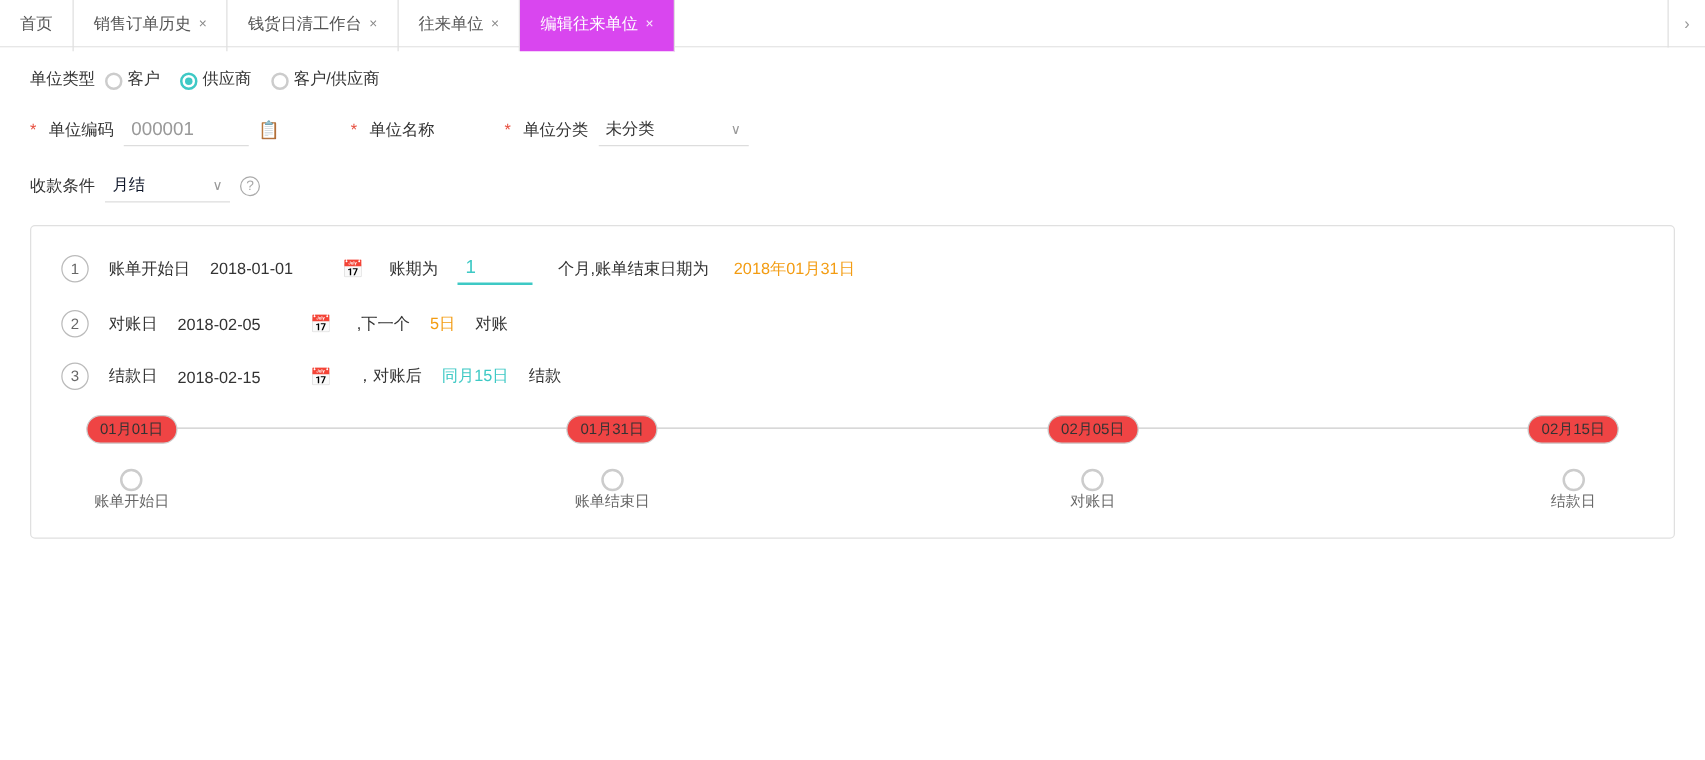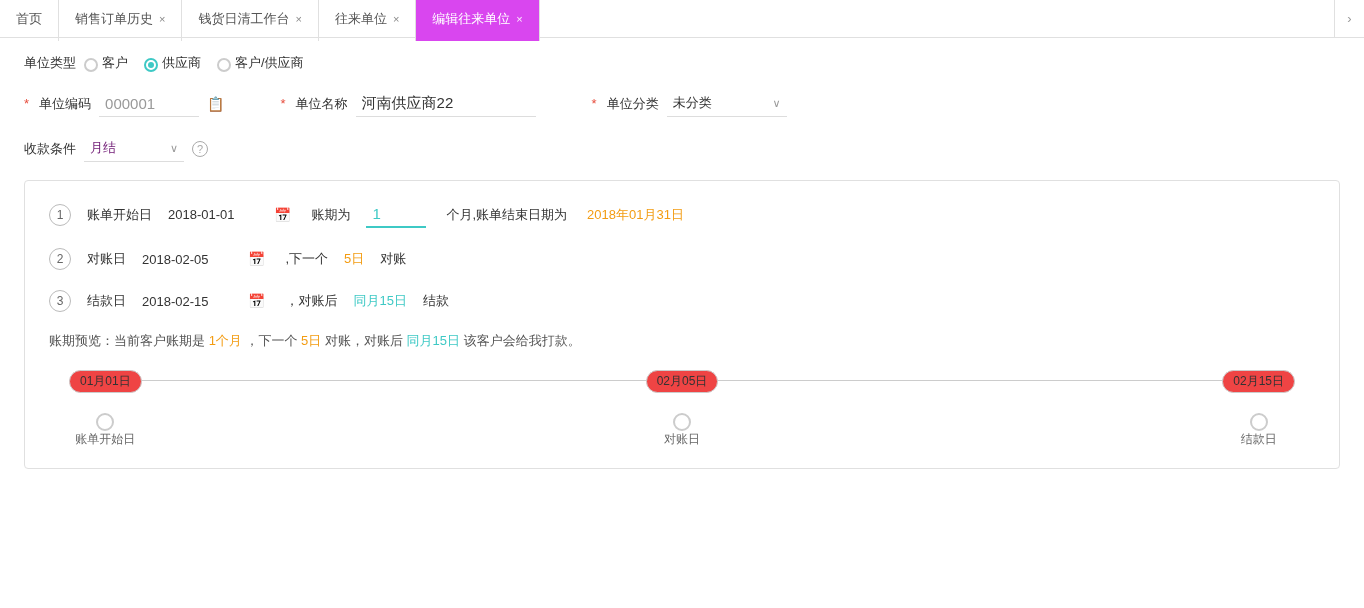--- a/index.html
+++ b/index.html
@@ -320,7 +320,6 @@
     <div class="form-group" style="margin-left: 32px;">
       <span class="required-mark">*</span>
       <span class="form-label">单位名称</span>
-      <input class="input-field name" type="text" value="河南供应商22" style="">
     </div>
     <div class="form-group" style="margin-left: 32px;">
       <span class="required-mark">*</span>

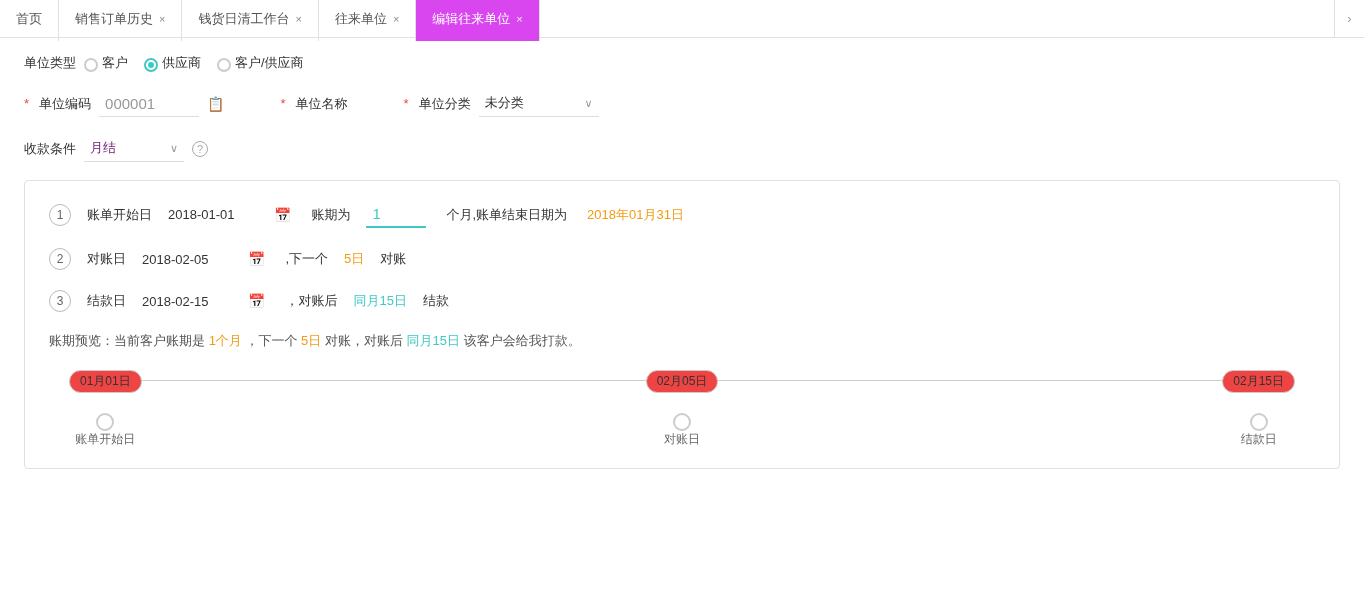--- a/index.html
+++ b/index.html
@@ -135,7 +135,7 @@
       cursor: pointer;
       gap: 4px;
     }
-    .select-value { color: #701a75; flex: 1; }
+    .select-value { color: #0f172a; flex: 1; }
     .select-arrow { color: #999; font-size: 11px; }
     .select-category .select-value { color: #333; }
 

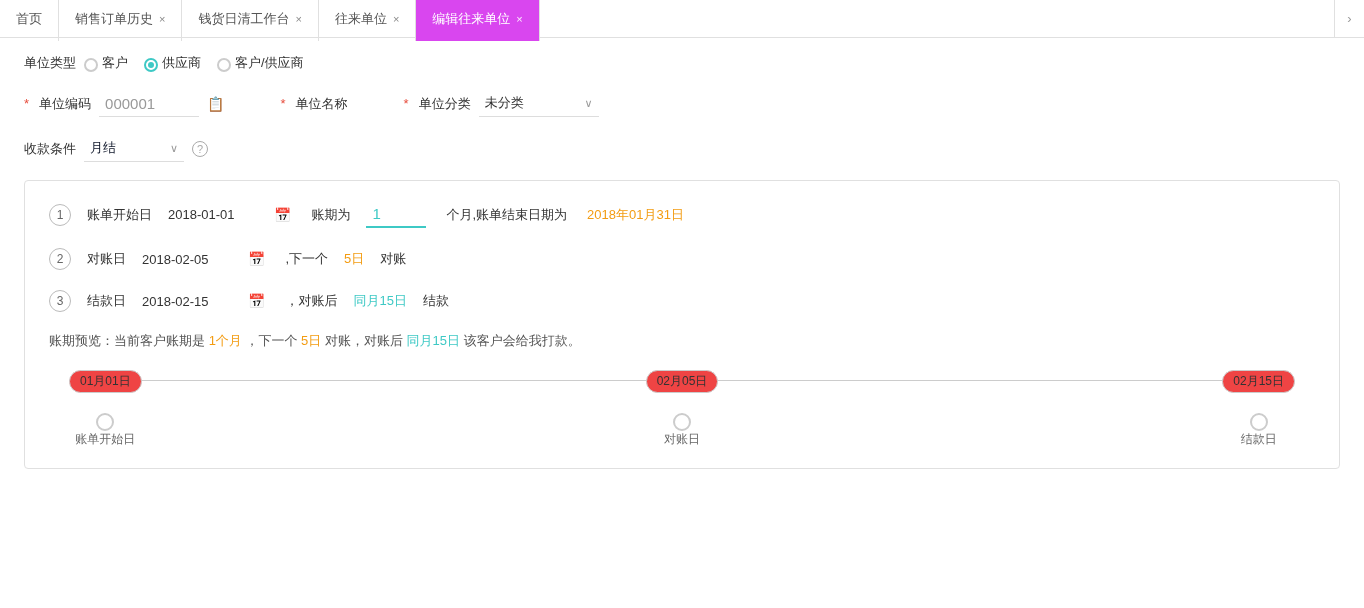--- a/index.html
+++ b/index.html
@@ -375,15 +375,6 @@
       <span> 结款</span>
     </div>
 
-    <div class="preview-text">
-      <span>账期预览：当前客户账期是</span>
-      <span class="text-orange">1个月</span>
-      <span>，下一个</span>
-      <span class="text-orange">5日</span>
-      <span>对账，对账后</span>
-      <span class="text-teal">同月15日</span>
-      <span>该客户会给我打款。</span>
-    </div>
 
     <div class="timeline-wrap">
       <div class="timeline-line"></div>

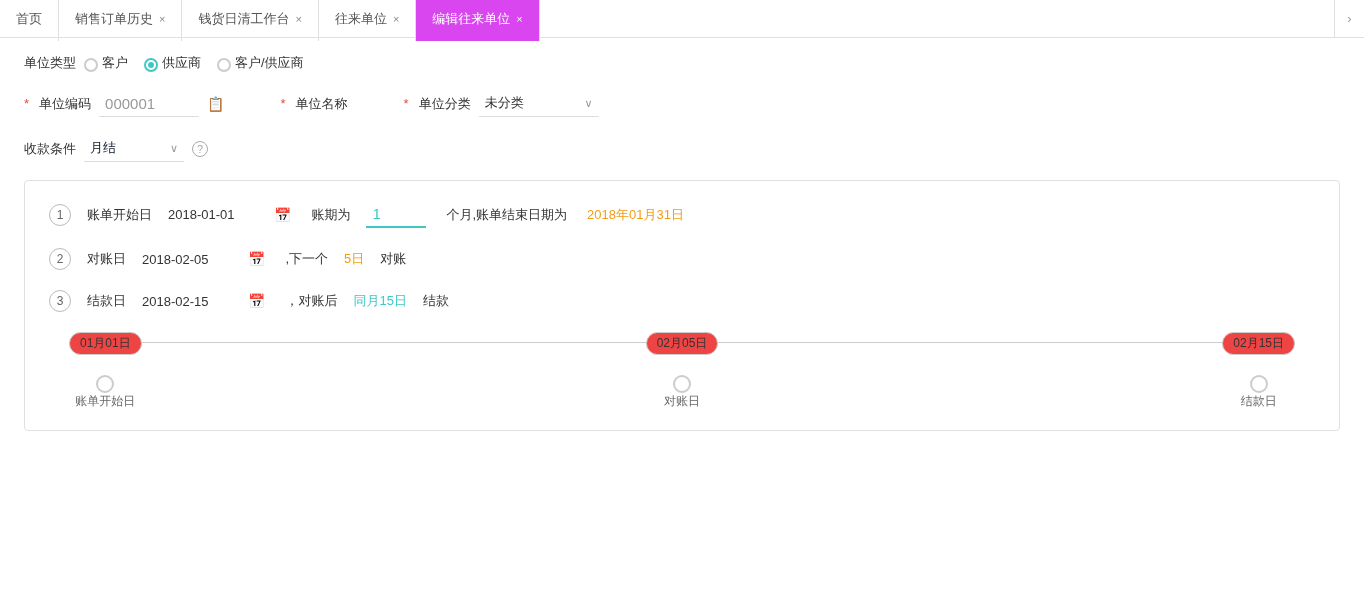--- a/index.html
+++ b/index.html
@@ -386,6 +386,11 @@
           <div class="tl-label">账单开始日</div>
         </div>
 
+        <div class="tl-item">
+          <div class="tl-badge">01月31日</div>
+          <div class="tl-dot"></div>
+          <div class="tl-label">账单结束日</div>
+        </div>
 
         <div class="tl-item">
           <div class="tl-badge">02月05日</div>

